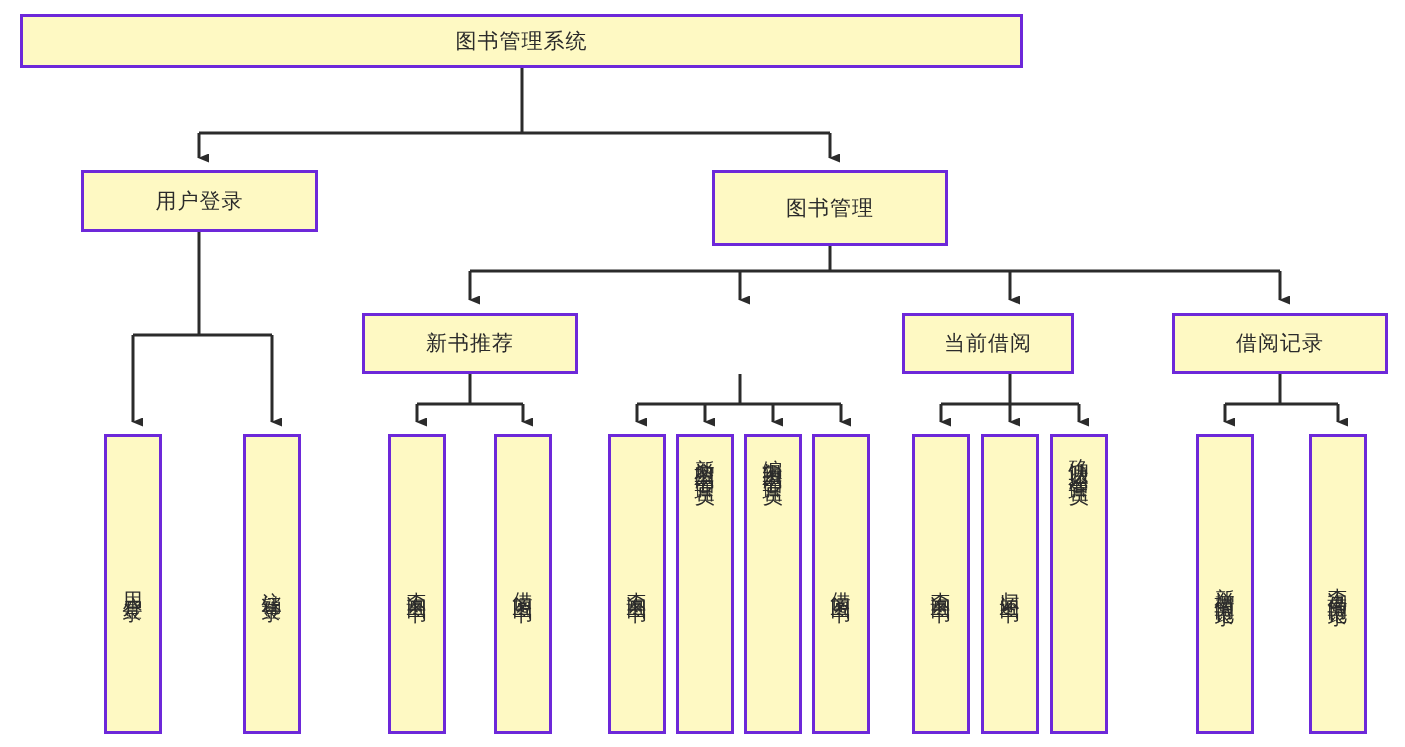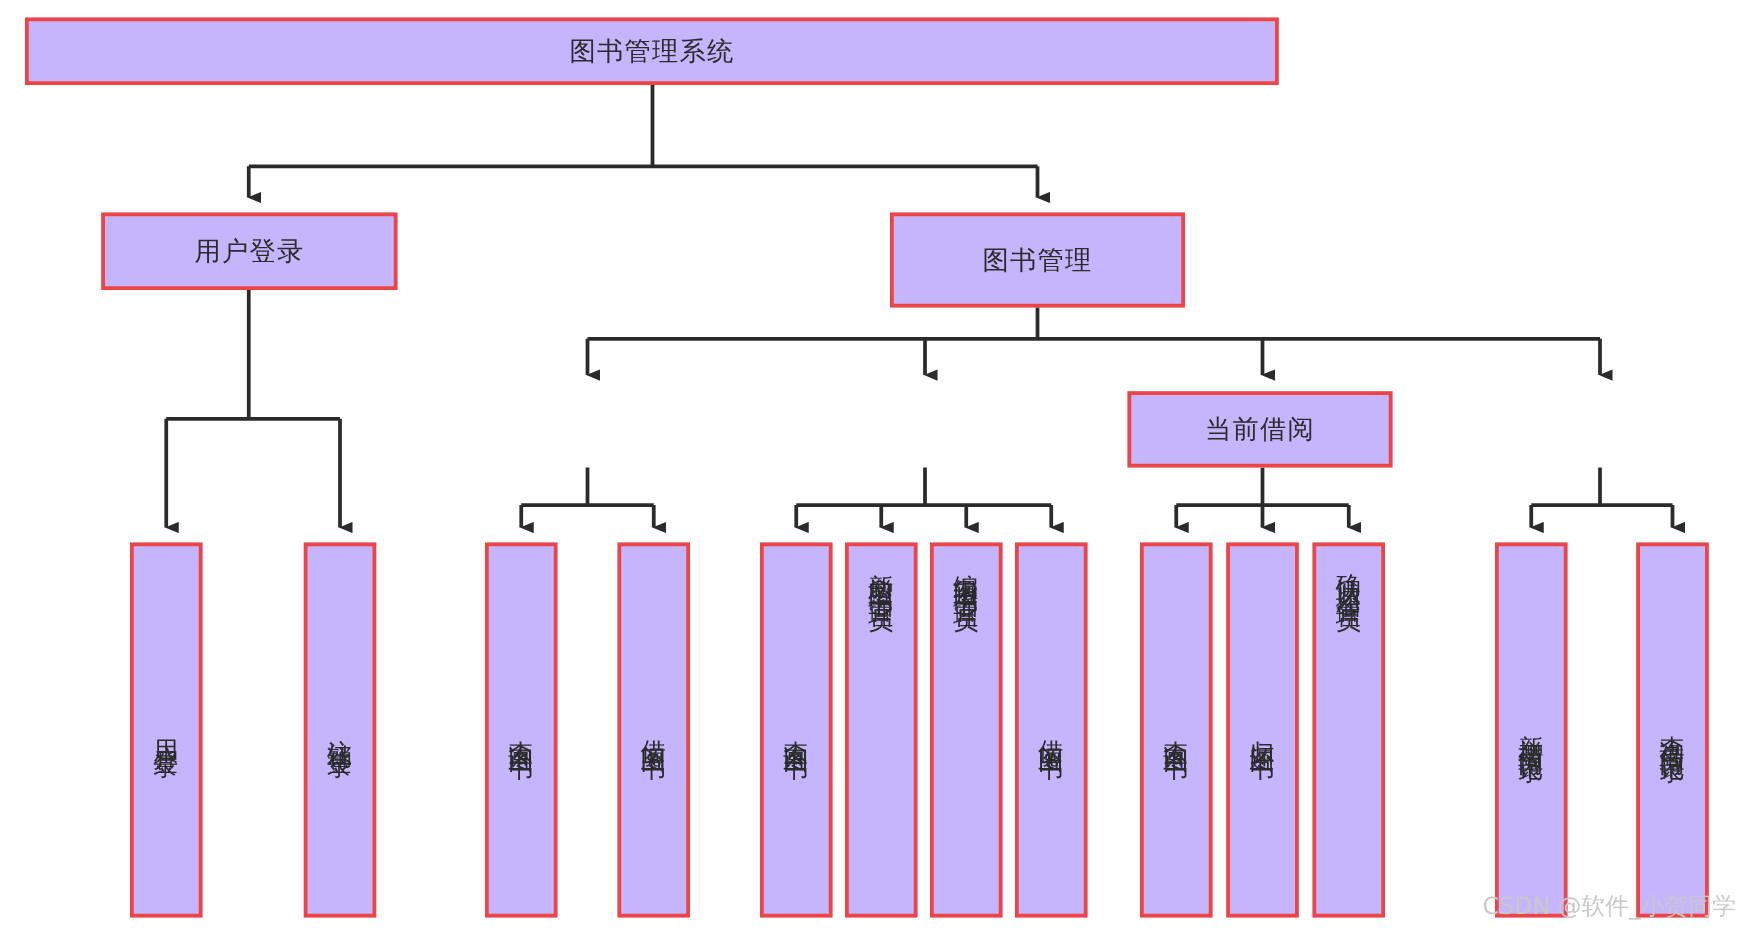--- a/index.html
+++ b/index.html
@@ -28,8 +28,8 @@
   .node {
     position: absolute;
     box-sizing: border-box;
-    border: 3px solid #ef4444;
-    background: #c4b5fd;
+    border: 3px solid #6d28d9;
+    background: #fef9c3;
     display: flex;
     align-items: center;
     justify-content: center;

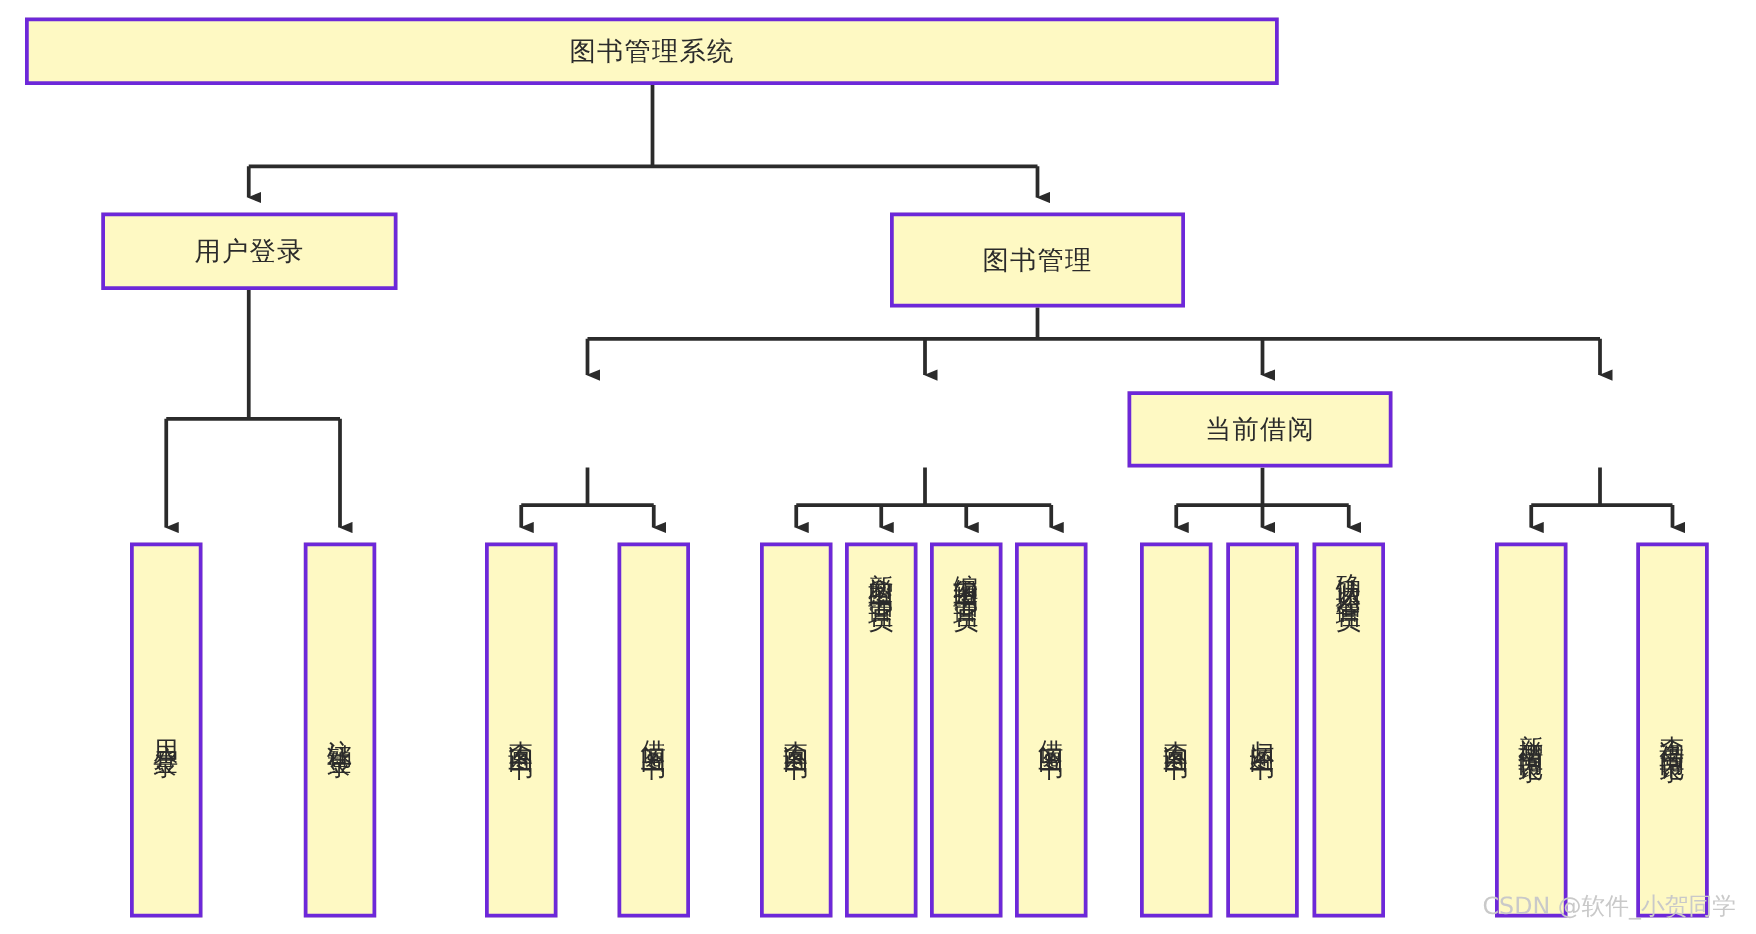--- a/index.html
+++ b/index.html
@@ -139,6 +139,9 @@
     <span class="node-label">图书管理</span>
   </div>
 
+  <div class="node" style="left:362px; top:313px; width:216px; height:61px;">
+    <span class="node-label">新书推荐</span>
+  </div>
 
 
   <div class="node" style="left:902px; top:313px; width:212px; height:61px;">

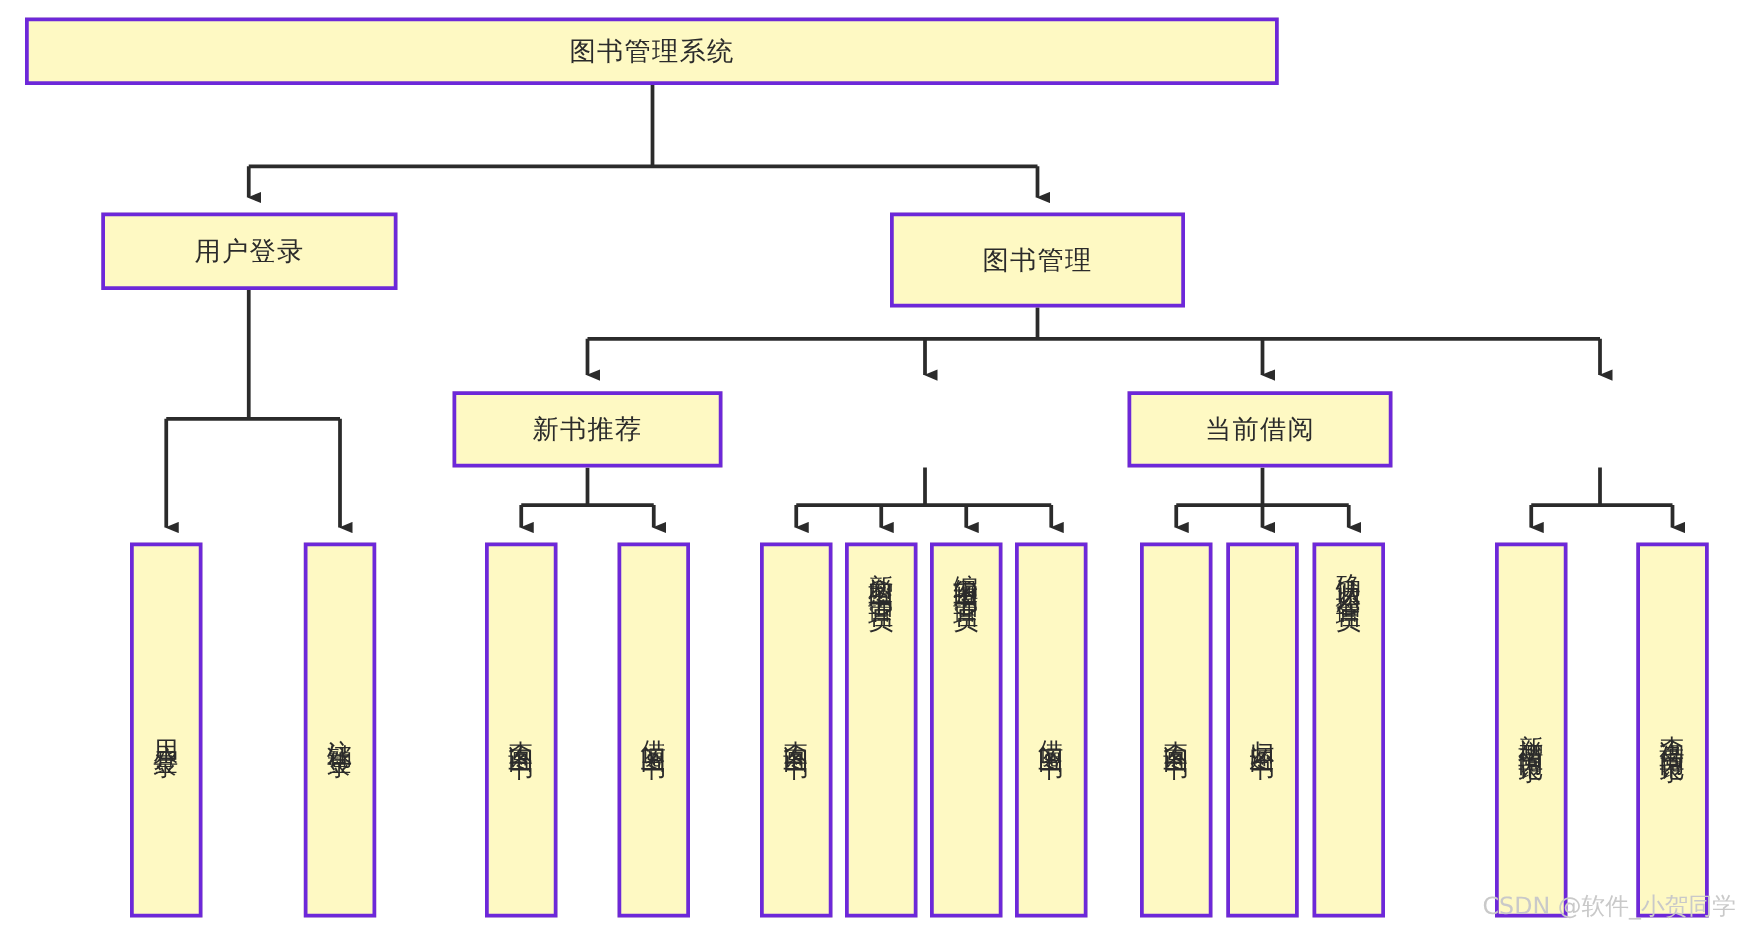--- a/index.html
+++ b/index.html
@@ -144,7 +144,7 @@
   </div>
 
 
-  <div class="node" style="left:902px; top:313px; width:212px; height:61px;">
+  <div class="node" style="left:902px; top:313px; width:172px; height:61px;">
     <span class="node-label">当前借阅</span>
   </div>
 

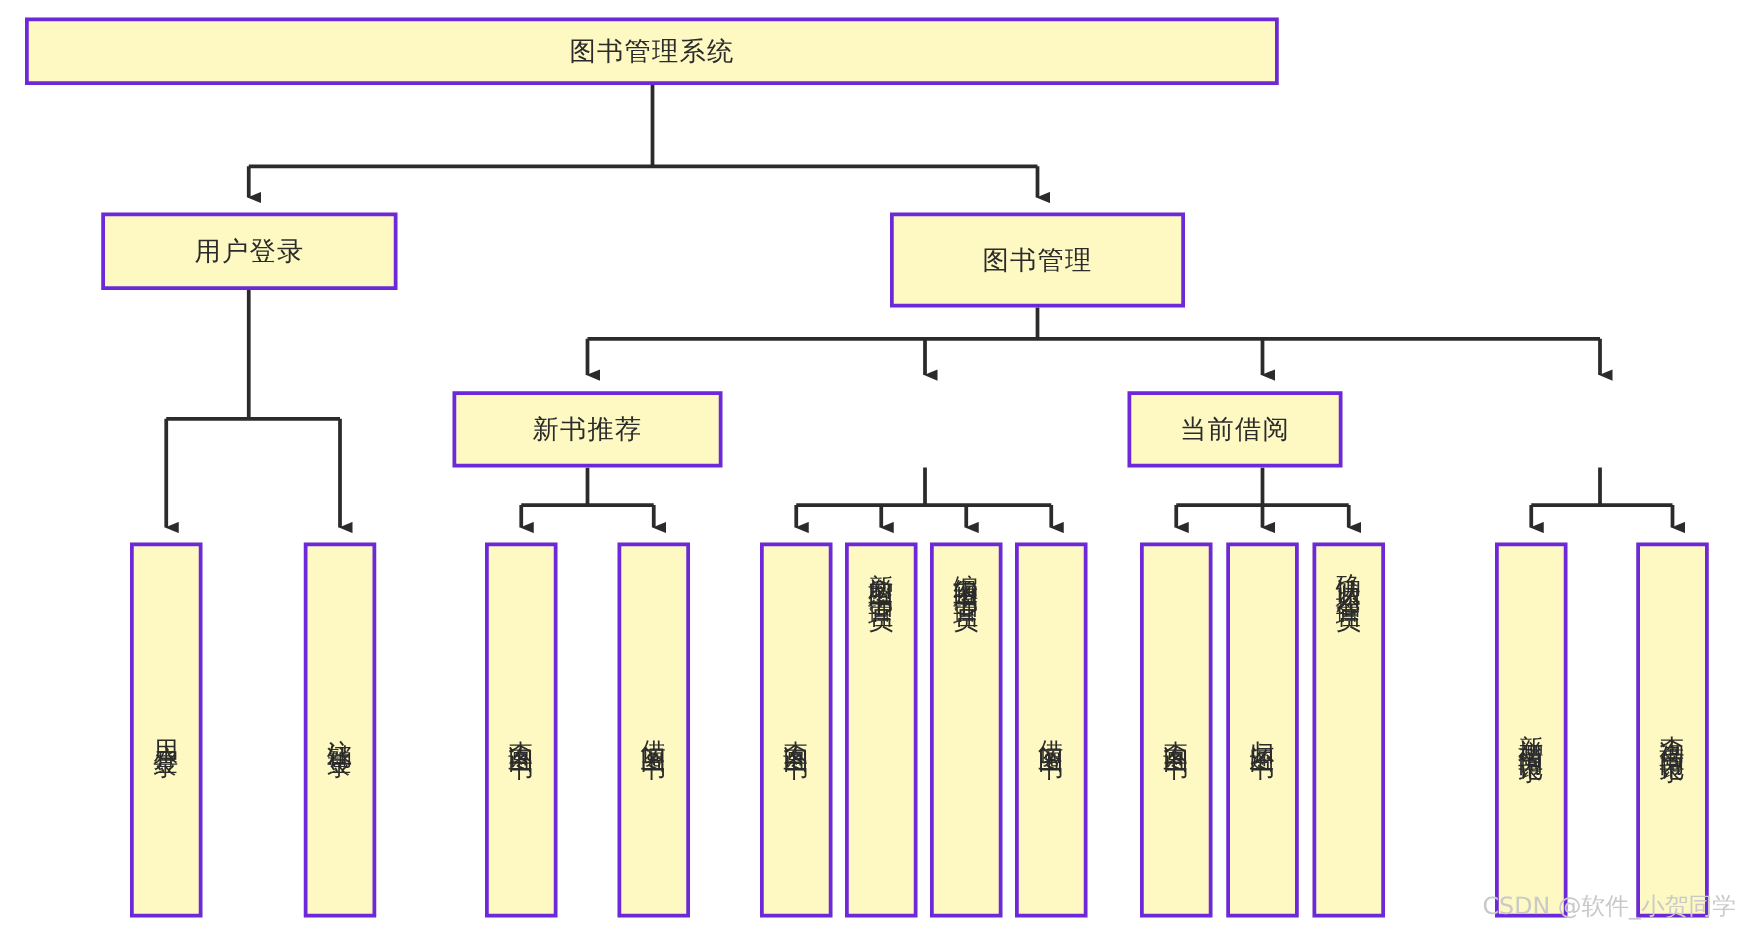--- a/index.html
+++ b/index.html
@@ -148,6 +148,9 @@
     <span class="node-label">当前借阅</span>
   </div>
 
+  <div class="node" style="left:1172px; top:313px; width:216px; height:61px;">
+    <span class="node-label">借阅记录</span>
+  </div>
 
   <div class="node leaf tall-center" style="left:104px; top:434px; width:58px; height:300px;">
     <span class="node-label">用户登录</span>

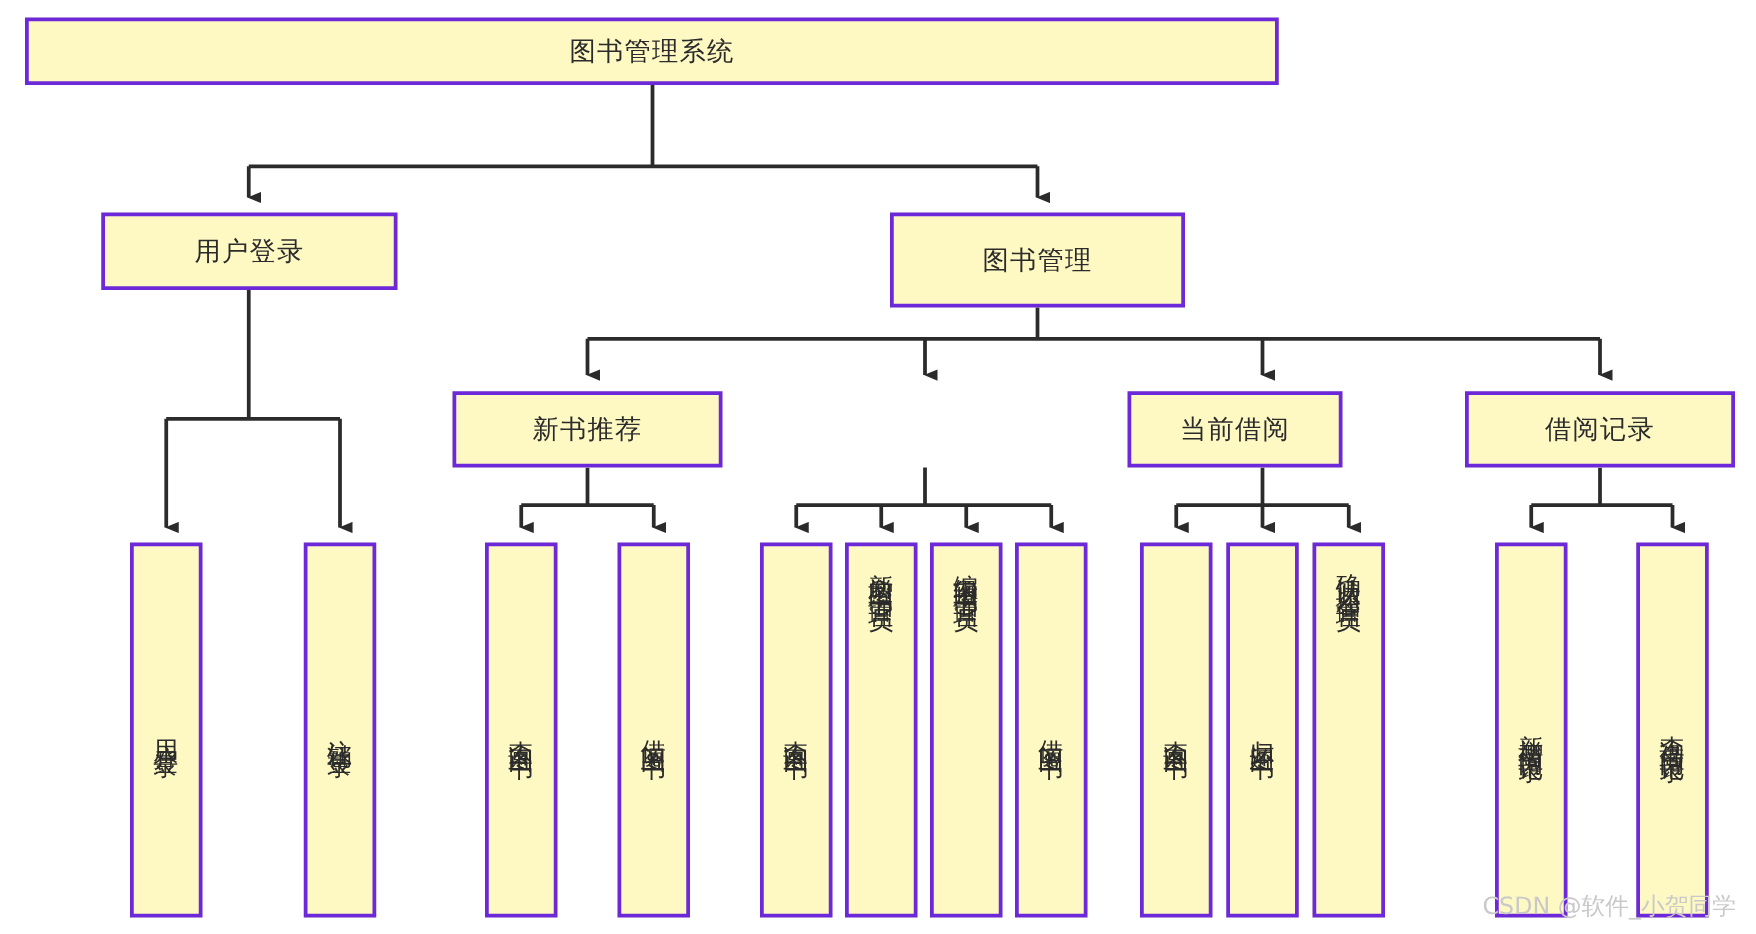--- a/index.html
+++ b/index.html
@@ -196,7 +196,6 @@
     <span class="node-label">查询借阅记录</span>
   </div>
 
-  <div class="watermark">CSDN @软件_小贺同学</div>
 
 </div>
 

